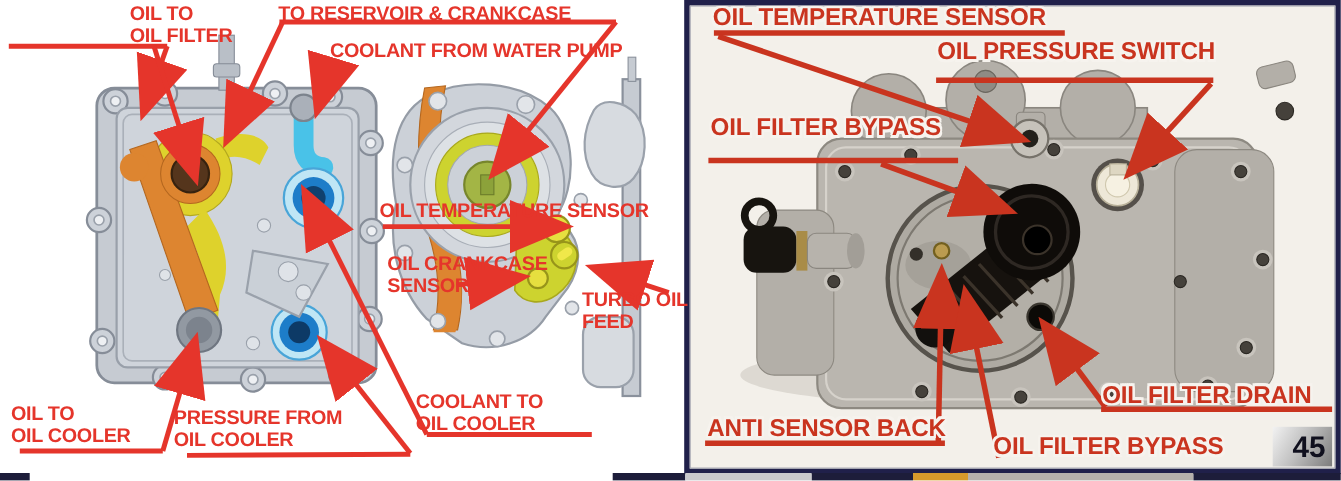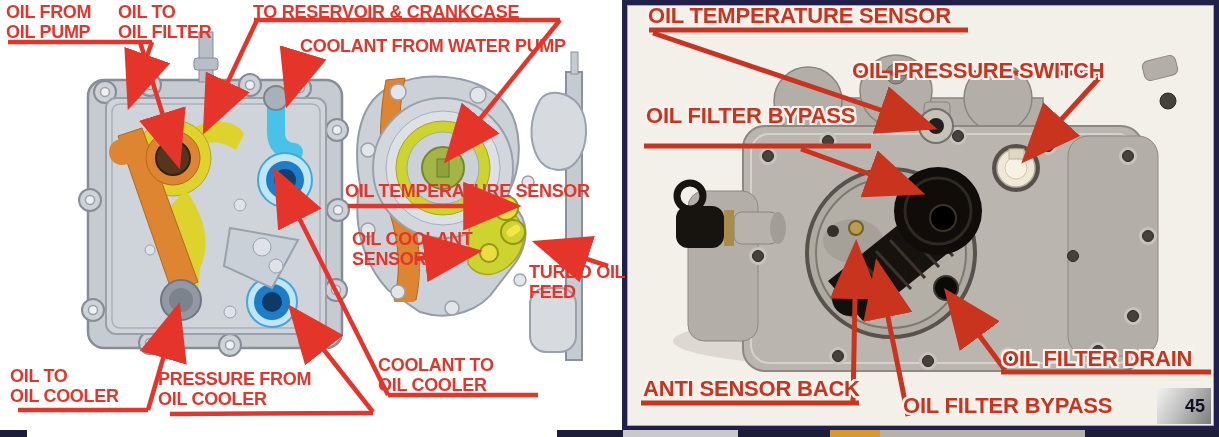--- a/index.html
+++ b/index.html
@@ -172,10 +172,6 @@
     </g>
   </svg>
 
-  <div class="dlabel" style="left:6px;top:2px;">
-    <div>OIL FROM</div>
-    <div>OIL PUMP</div>
-  </div>
   <div class="dlabel center" style="left:118px;top:2px;width:104px;">
     <div>OIL TO</div>
     <div>OIL FILTER</div>

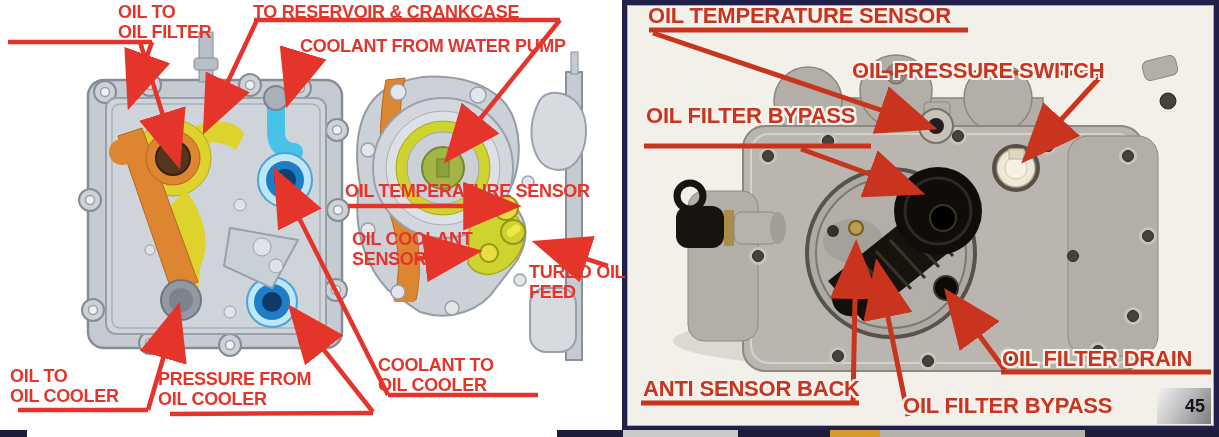--- a/index.html
+++ b/index.html
@@ -323,7 +323,7 @@
   </div>
 
   <div class="plabel" style="left:648px;top:3px;">OIL TEMPERATURE SENSOR</div>
-  <div class="plabel" style="left:852px;top:58px;">OIL PRESSURE SWITCH</div>
+  <div class="plabel" style="left:852px;top:34px;">OIL PRESSURE SWITCH</div>
   <div class="plabel" style="left:646px;top:103px;">OIL FILTER BYPASS</div>
   <div class="plabel" style="left:1002px;top:346px;">OIL FILTER DRAIN</div>
   <div class="plabel" style="left:643px;top:376px;">ANTI SENSOR BACK</div>

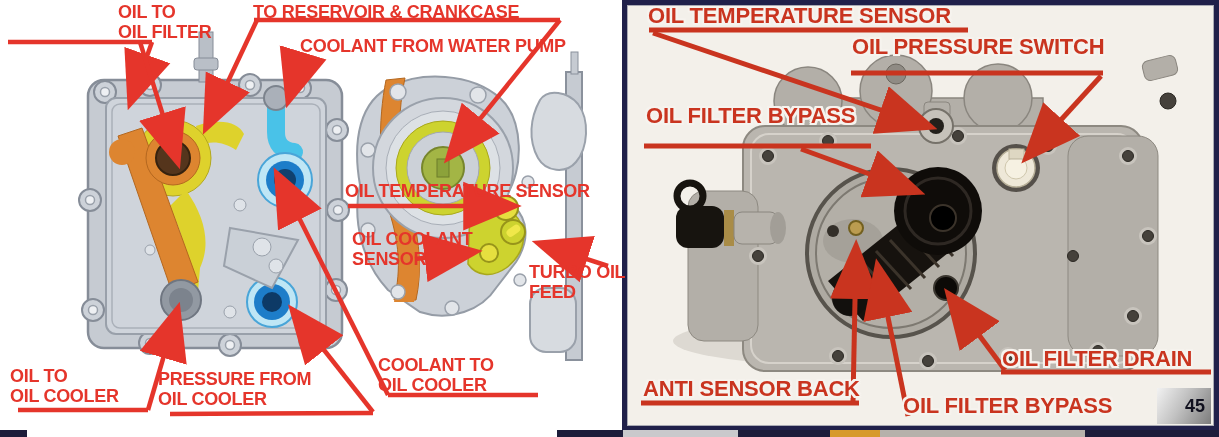--- a/index.html
+++ b/index.html
@@ -186,7 +186,7 @@
     <div>OIL TEMPERATURE SENSOR</div>
   </div>
   <div class="dlabel" style="left:352px;top:229px;">
-    <div>OIL COOLANT</div>
+    <div>OIL CRANKCASE</div>
     <div>SENSOR</div>
   </div>
   <div class="dlabel" style="left:529px;top:262px;">

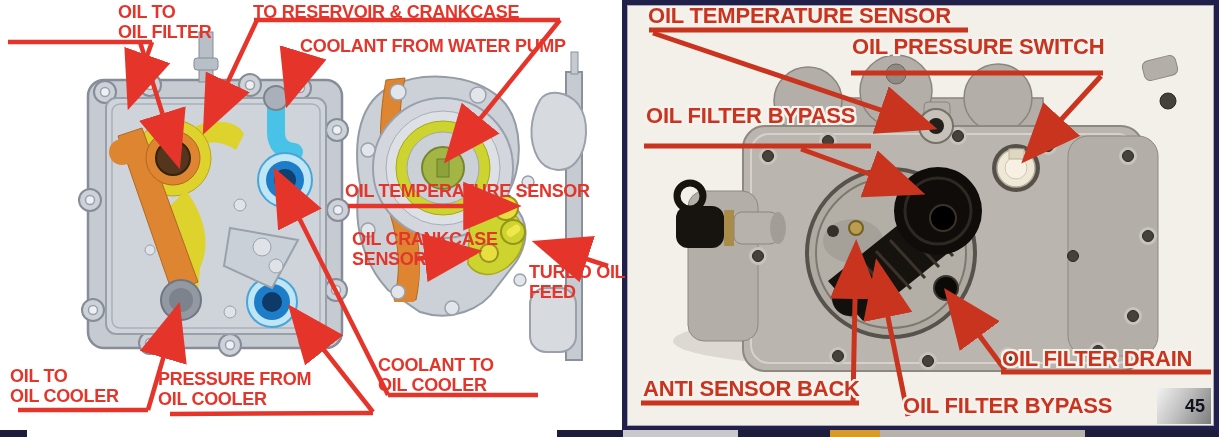--- a/index.html
+++ b/index.html
@@ -20,7 +20,7 @@
                       0 2px 0 #f6f3ee,0 -2px 0 #f6f3ee,2px 0 0 #f6f3ee,-2px 0 0 #f6f3ee;}
   #page-box{position:absolute;left:1157px;top:388px;width:54px;height:36px;z-index:7;
             background:linear-gradient(120deg,#f2f2f2 0%,#c2c2c2 45%,#7c7c7c 100%);
-            color:#10101e;font-weight:700;font-size:18px;display:flex;align-items:center;
+            color:#10101e;font-weight:700;font-size:27px;display:flex;align-items:center;
             justify-content:flex-end;padding-right:6px;box-sizing:border-box;}
   svg{position:absolute;left:0;top:0;}
   #left-svg{z-index:4;}

